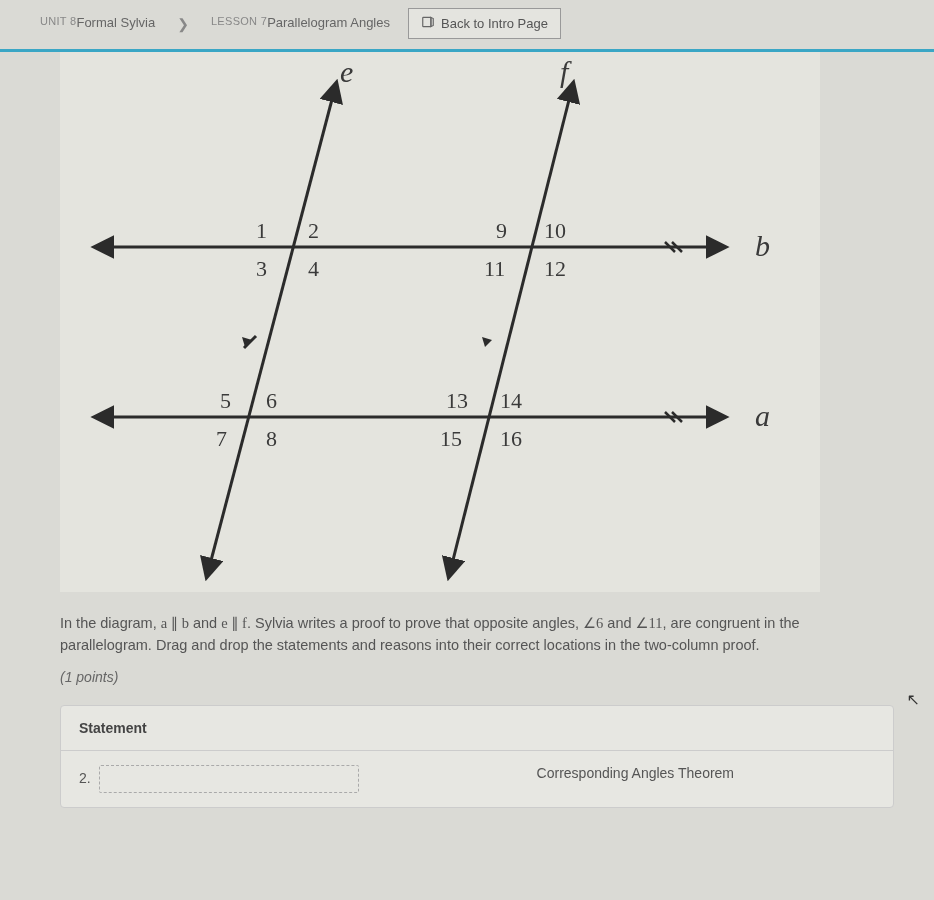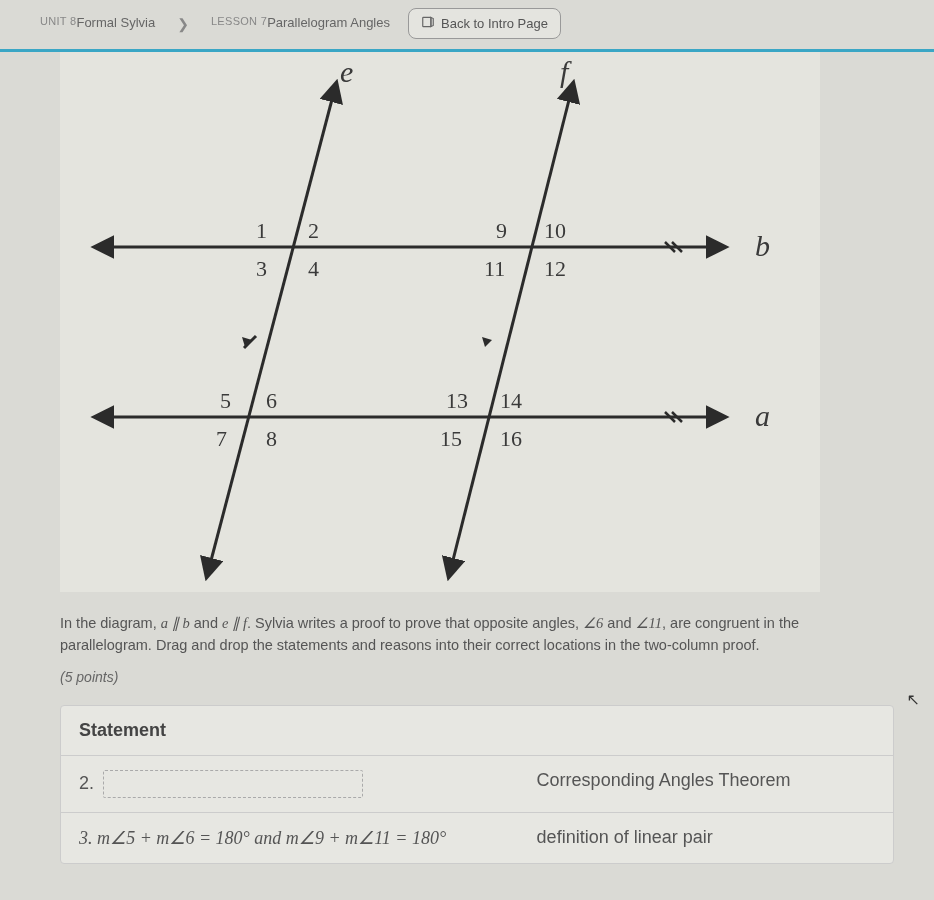--- a/index.html
+++ b/index.html
@@ -25,7 +25,7 @@
   .chev { color: #888; font-size: 14px; padding: 0 4px; }
   .back-btn {
     border: 1px solid #999;
-    border-radius: 8px;
+    border-radius: 0;
     padding: 6px 12px;
     font-size: 13px;
     color: #555;

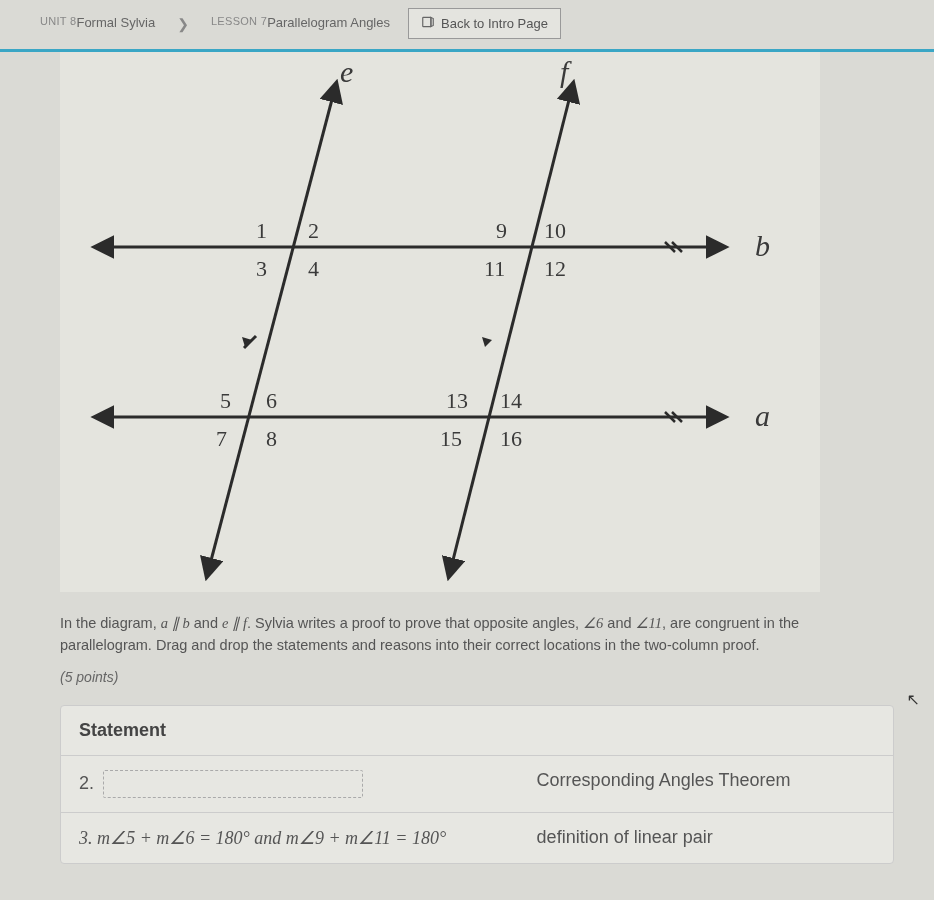--- a/index.html
+++ b/index.html
@@ -88,7 +88,7 @@
     font-size: 16px;
     color:#333;
   }
-  .math { font-style: italic; font-family: Georgia, serif; }
+  .math { font-family: Georgia, serif; }
 </style>
 </head>
 <body>

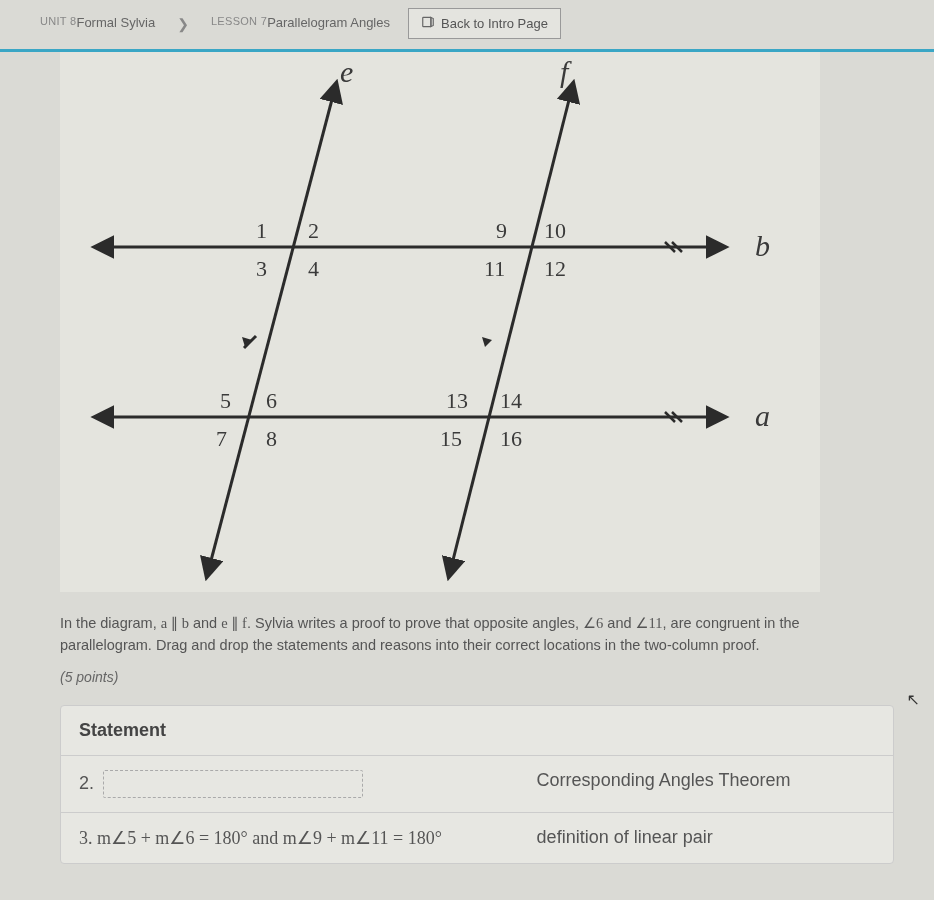--- a/index.html
+++ b/index.html
@@ -171,7 +171,7 @@
     <span>In the diagram, </span><span class="math">a ∥ b</span><span> and </span><span class="math">e ∥ f</span><span>. Sylvia writes a proof to prove that opposite angles, </span><span class="math">∠6</span><span> and </span><span class="math">∠11</span><span>, are congruent in the parallelogram. Drag and drop the statements and reasons into their correct locations in the two-column proof.</span>
   </p>
 
-  <p class="pts">(5 points)</p>
+  <p class="pts">(1 points)</p>
 
   <div class="proof">
     <div class="proof-row proof-head">

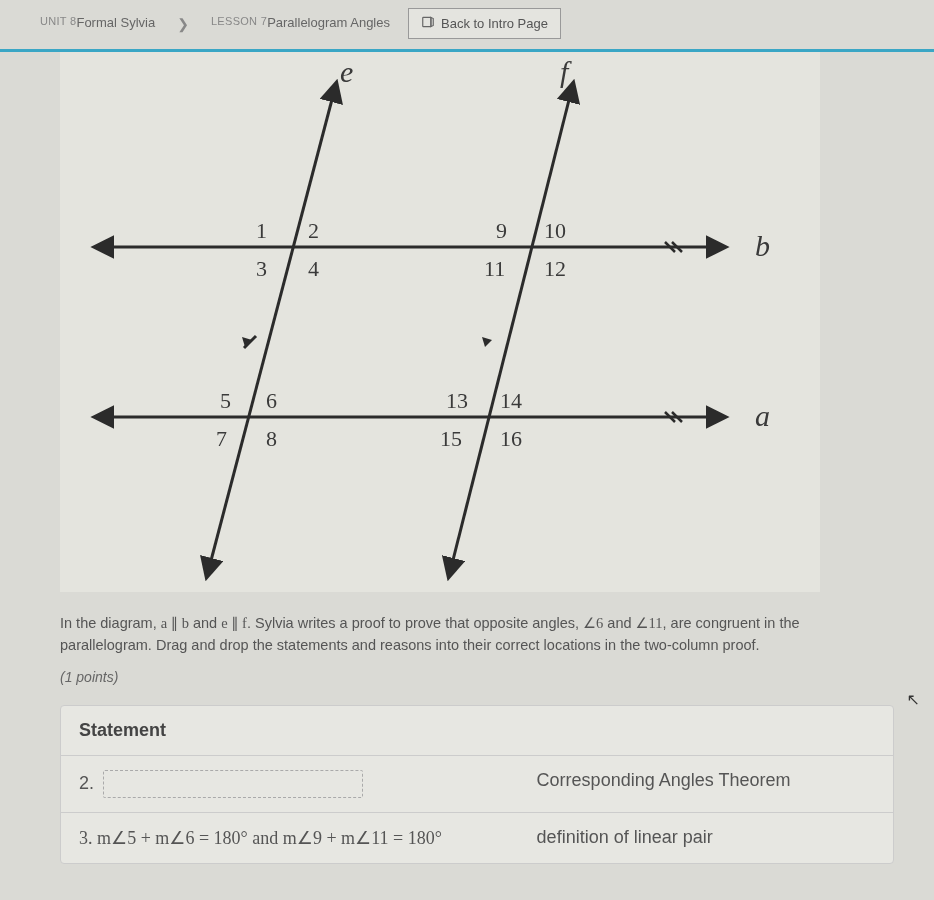--- a/index.html
+++ b/index.html
@@ -66,7 +66,7 @@
   .proof-row:last-child { border-bottom: none; }
   .proof-cell {
     padding: 14px 18px;
-    font-size: 18px;
+    font-size: 14px;
     color: #555;
   }
   .proof-cell.st { flex: 1 1 55%; }

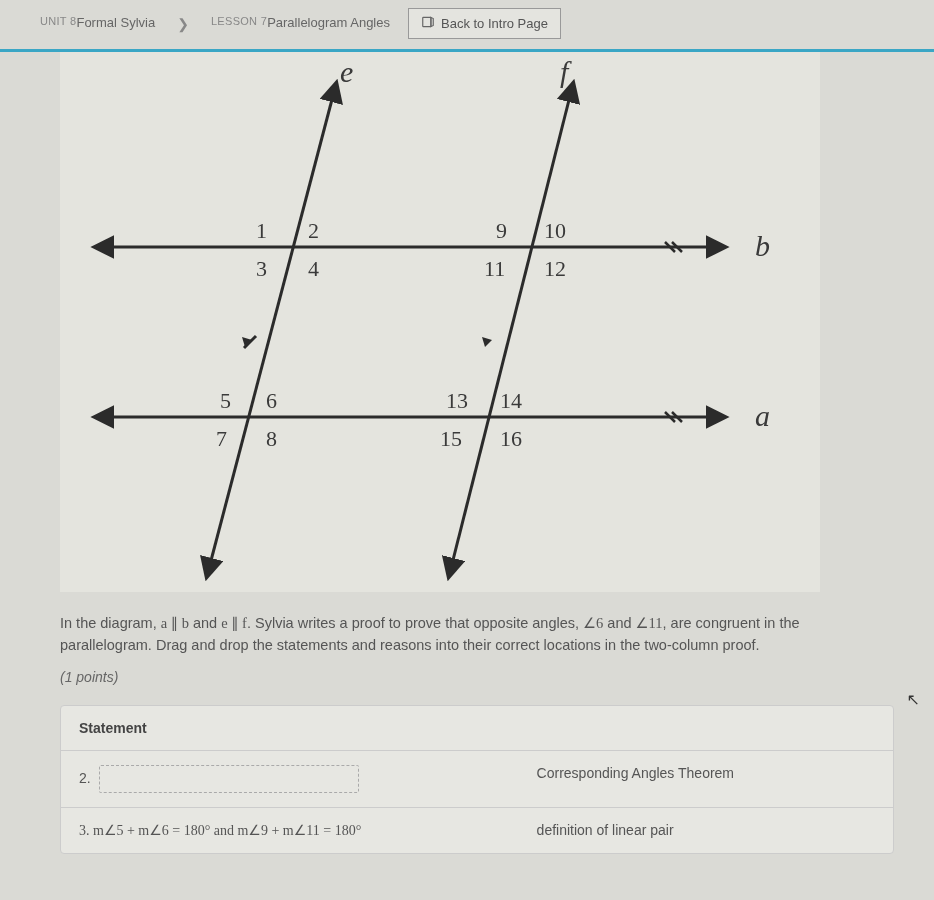--- a/index.html
+++ b/index.html
@@ -184,10 +184,6 @@
       </div>
       <div class="proof-cell rs">Corresponding Angles Theorem</div>
     </div>
-    <div class="proof-row">
-      <div class="proof-cell st"><span class="math">3. m∠5 + m∠6 = 180° and m∠9 + m∠11 = 180°</span></div>
-      <div class="proof-cell rs">definition of linear pair</div>
-    </div>
   </div>
 </div>
 

